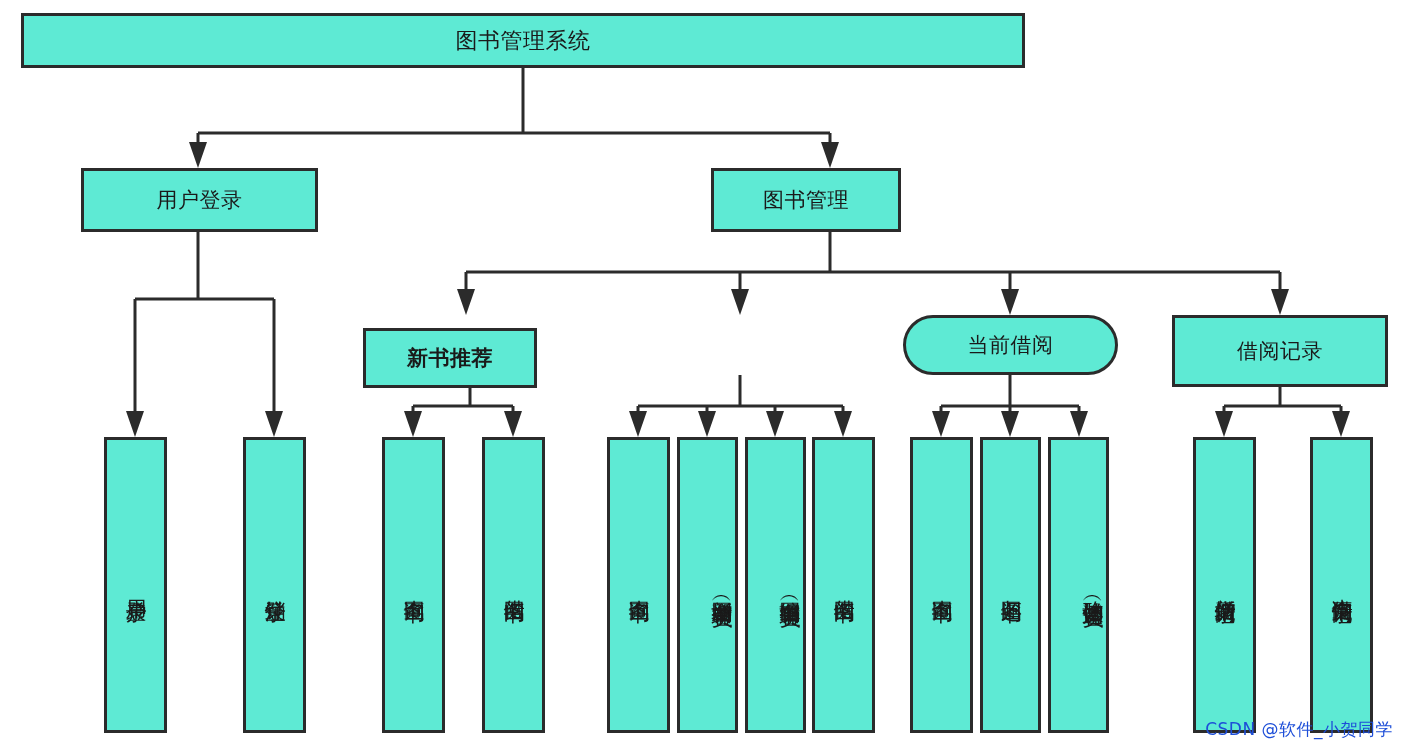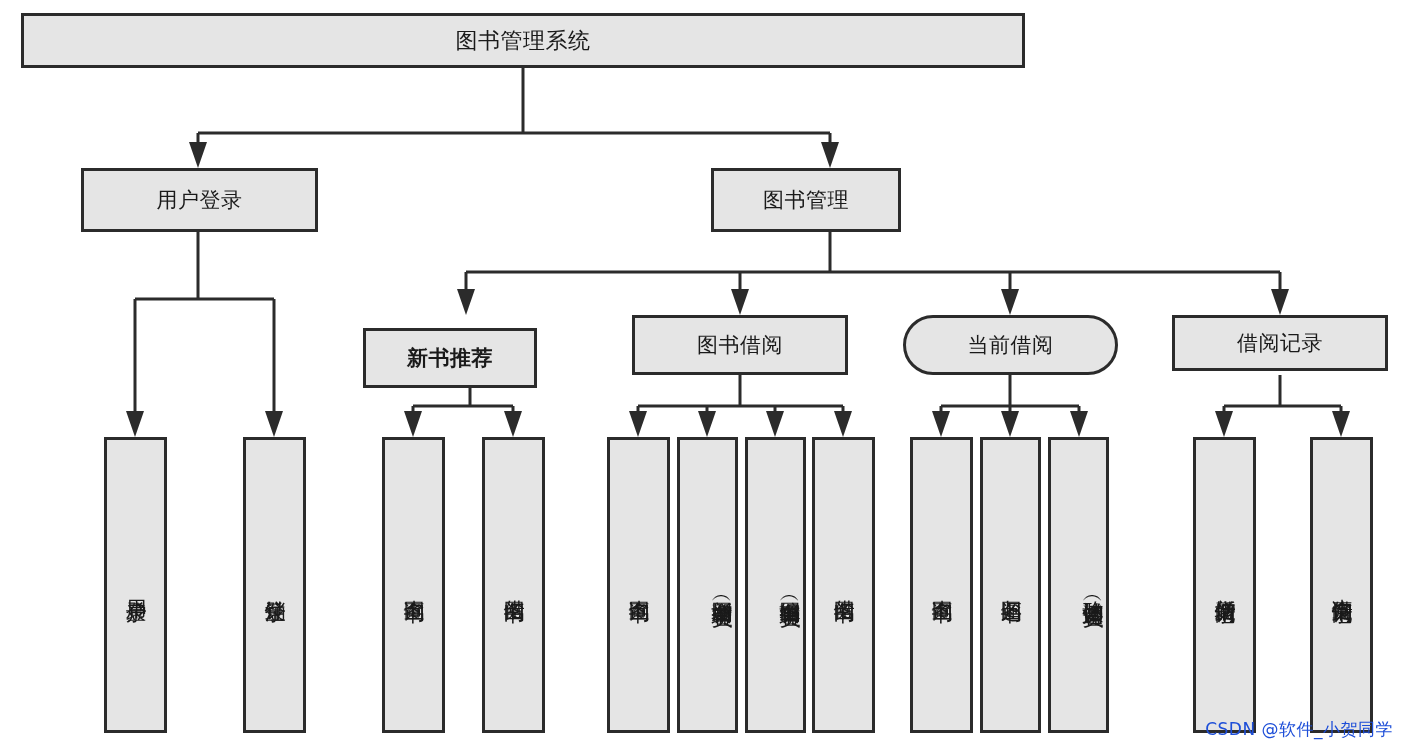--- a/index.html
+++ b/index.html
@@ -20,7 +20,7 @@
     position: absolute;
     box-sizing: border-box;
     border: 3px solid #2b2b2b;
-    background: #e5e5e5;
+    background: #5eead4;
     display: flex;
     align-items: center;
     justify-content: center;

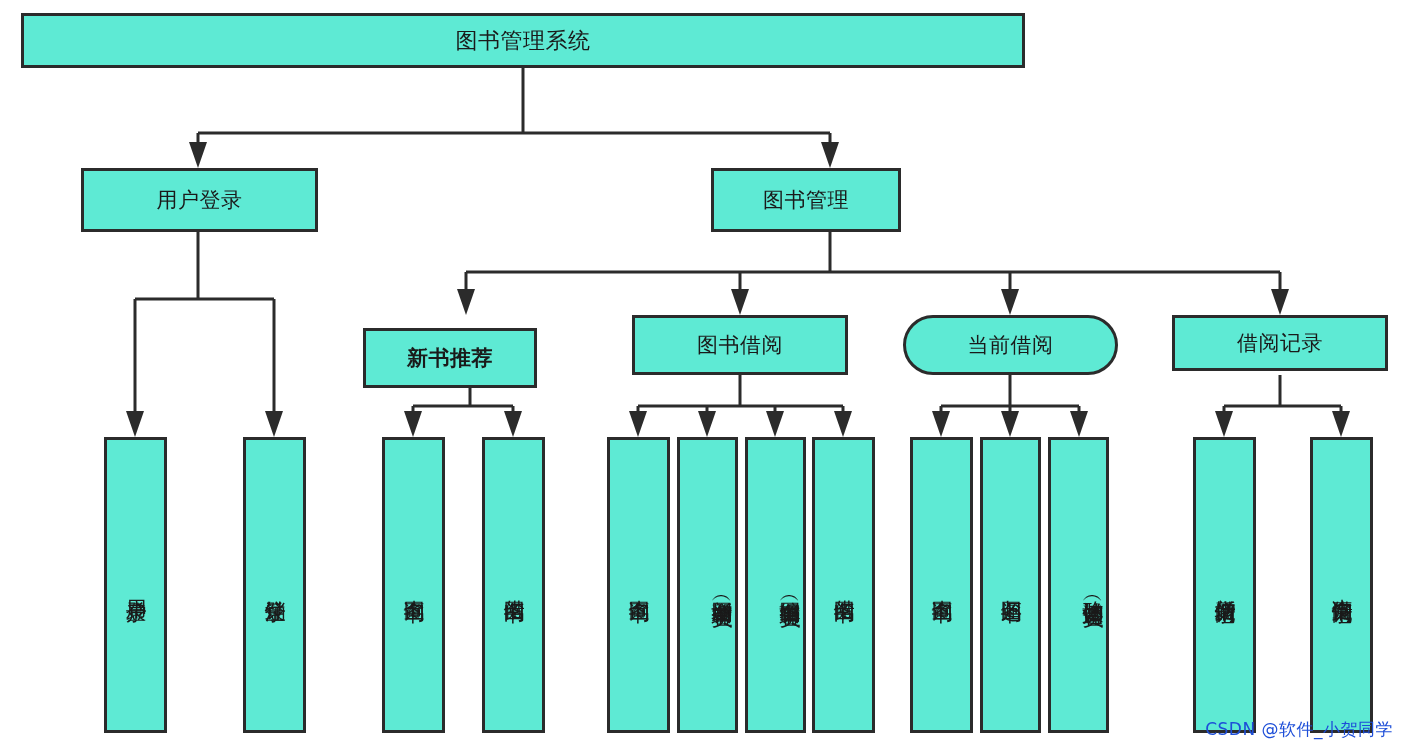--- a/index.html
+++ b/index.html
@@ -156,7 +156,6 @@
 
   <div class="node horiz" style="left:363px; top:328px; width:174px; height:60px;font-weight:bold;">新书推荐</div>
 
-  <div class="node horiz" style="left:632px; top:315px; width:216px; height:60px;">图书借阅</div>
 
   <div class="node horiz" style="left:903px; top:315px; width:215px; height:60px;border-radius:30px;">当前借阅</div>
 

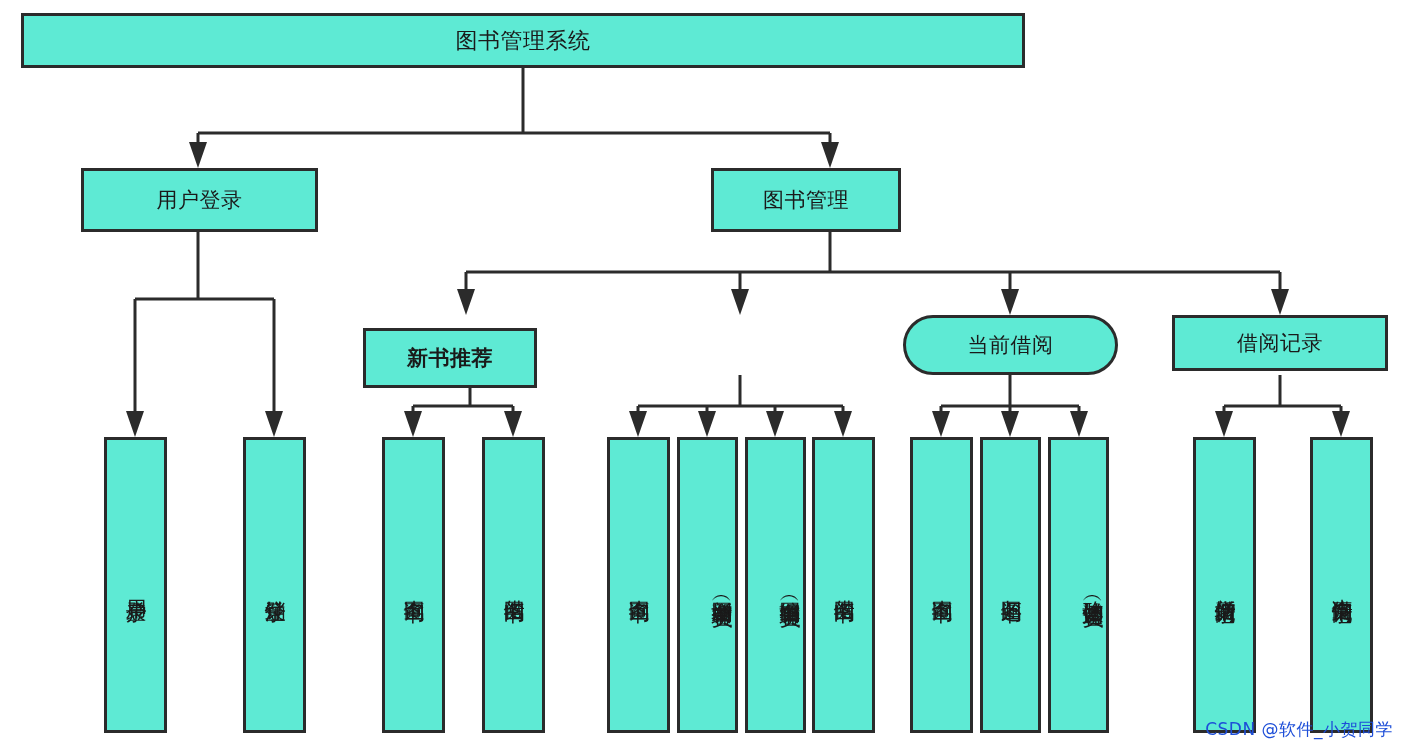--- a/index.html
+++ b/index.html
@@ -159,7 +159,7 @@
 
   <div class="node horiz" style="left:903px; top:315px; width:215px; height:60px;border-radius:30px;">当前借阅</div>
 
-  <div class="node horiz" style="left:1172px; top:315px; width:216px; height:56px;">借阅记录</div>
+  <div class="node horiz" style="left:1172px; top:315px; width:216px; height:72px;">借阅记录</div>
 
   <div class="node leaf short" style="left:104px; top:437px; width:63px; height:296px;">用户登录</div>
 

